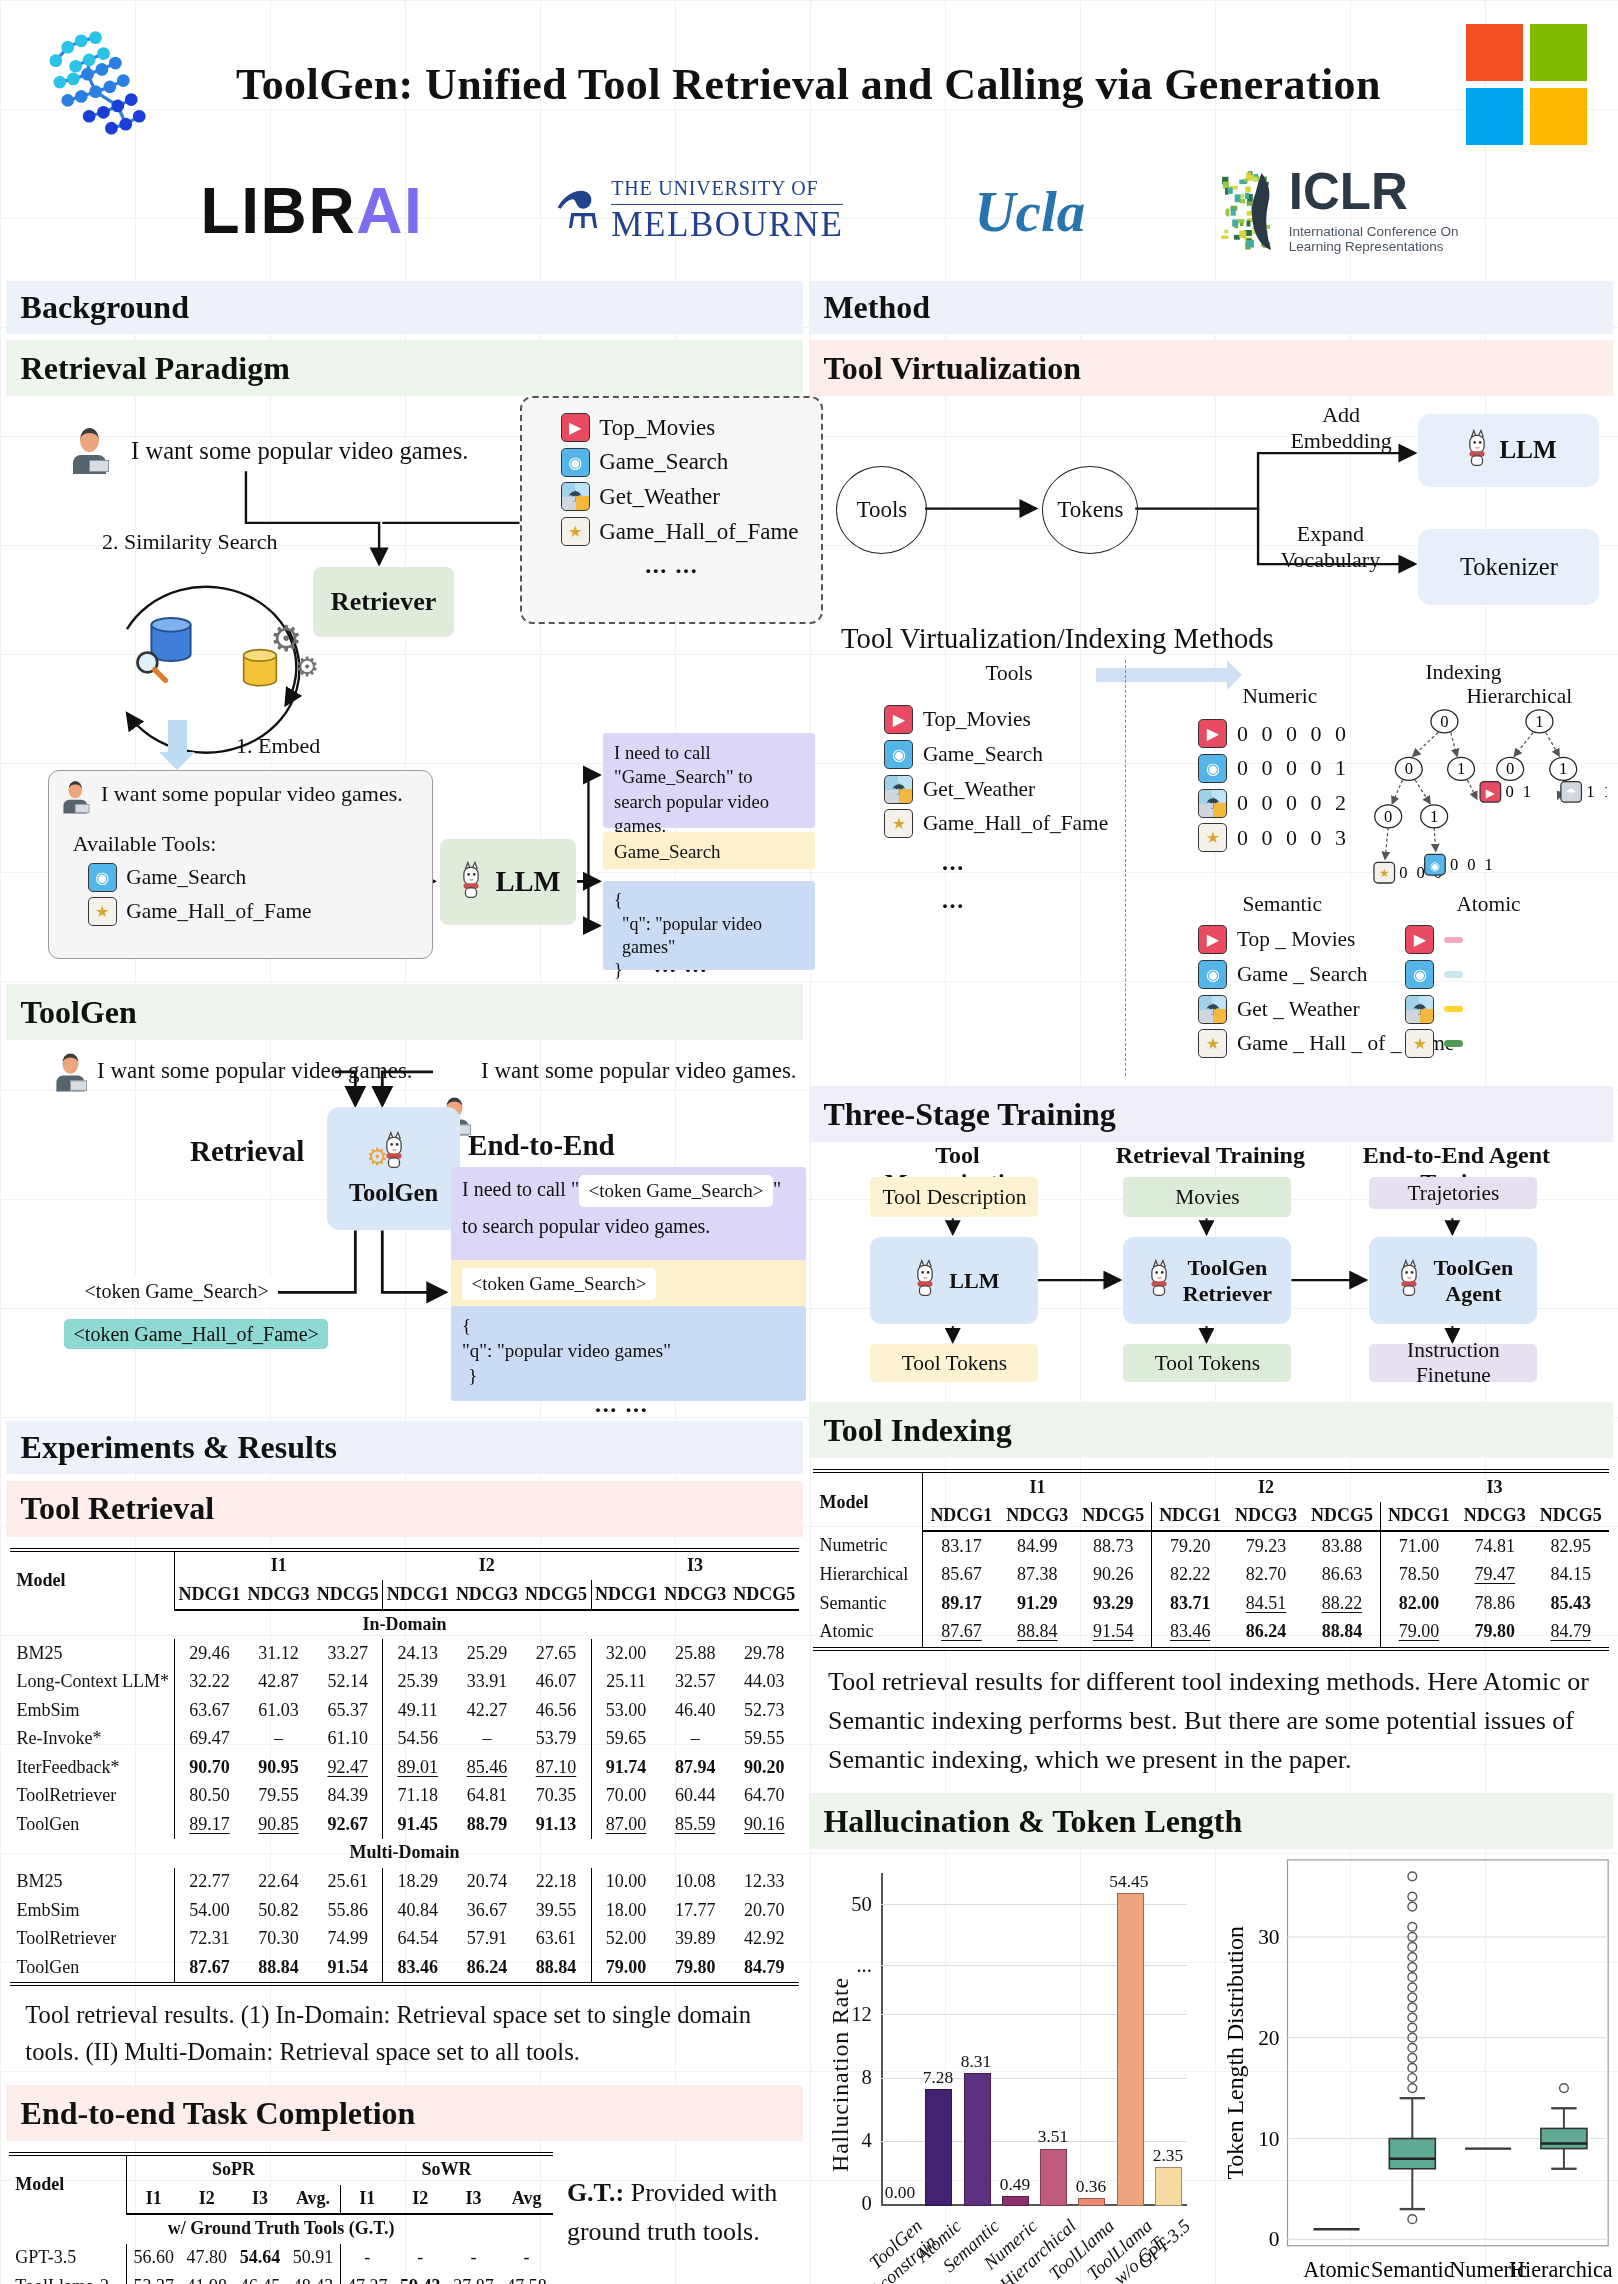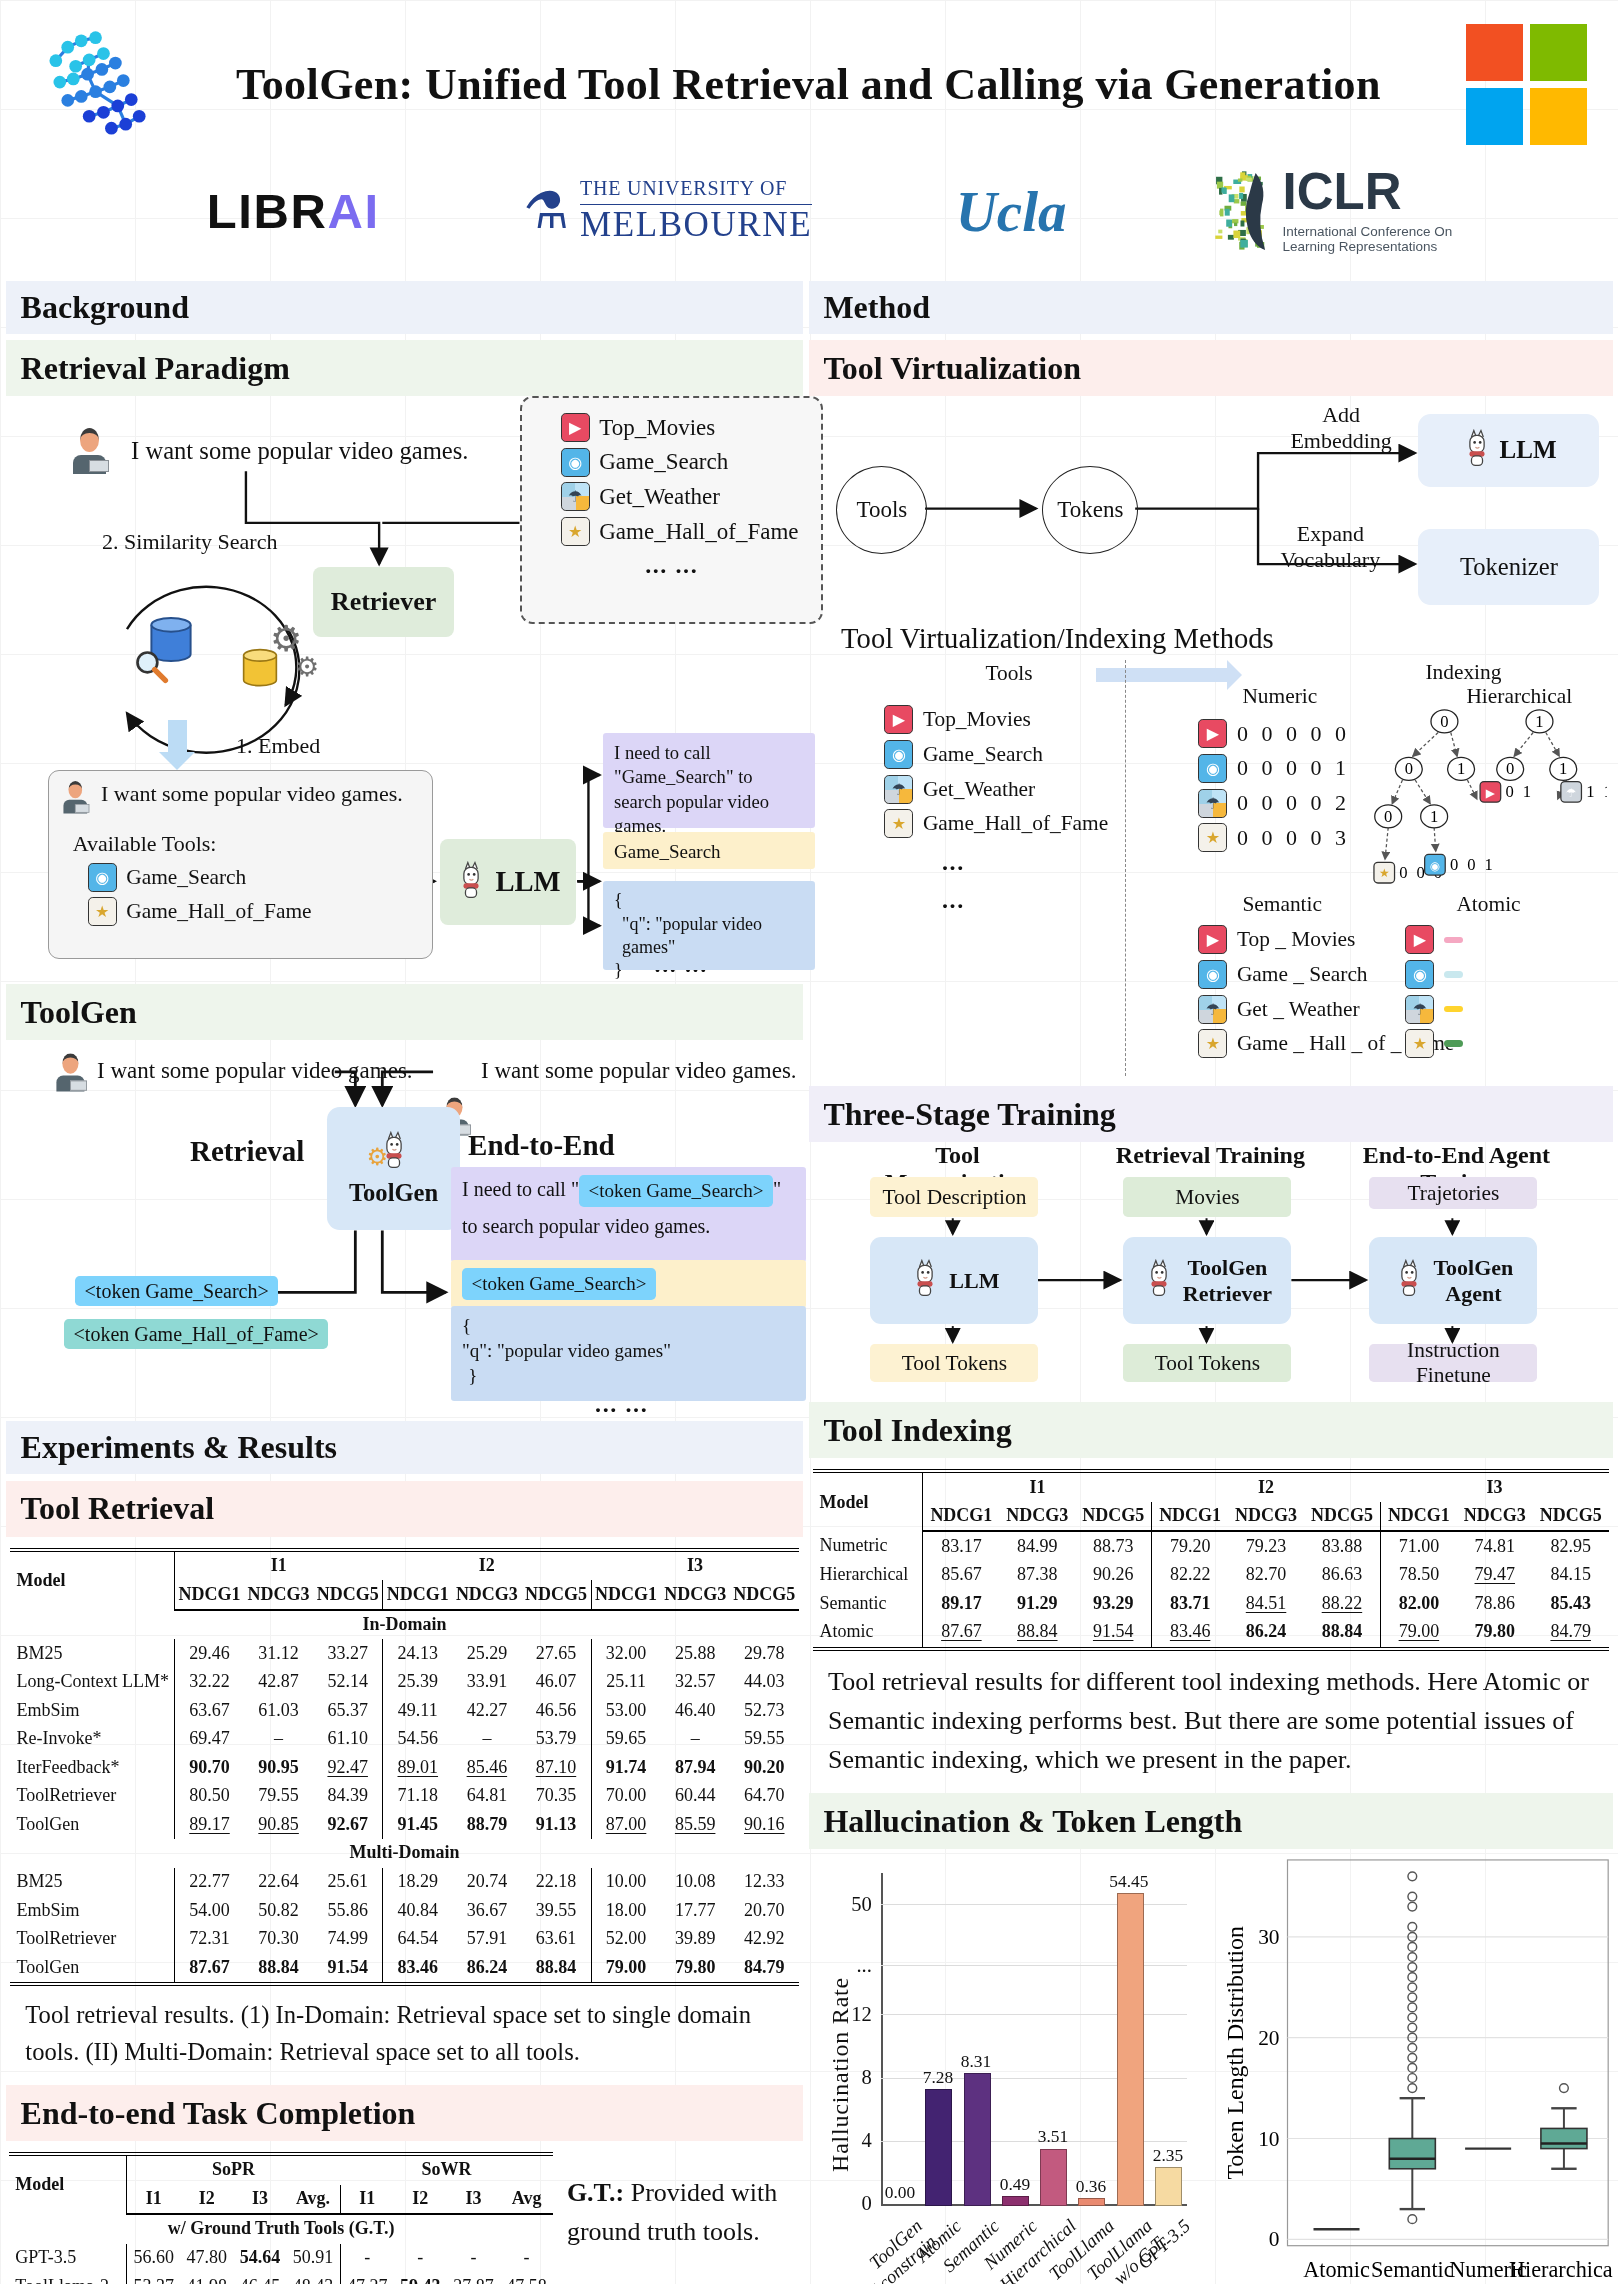--- a/index.html
+++ b/index.html
@@ -19,7 +19,7 @@
   .ms{display:grid; grid-template-columns:57px 57px; grid-template-rows:57px 57px; gap:7.1px; margin-left:16px;}
   .ms div{width:57px;height:57px;}
   .logorow{display:flex; align-items:center; justify-content:space-around; padding:8px 95px 14.3px 135px; height:95px;}
-  .librai{font-family:"Liberation Sans",sans-serif; font-size:49px; font-weight:bold; letter-spacing:1.6px;}
+  .librai{font-family:"Liberation Sans",sans-serif; font-size:64px; font-weight:bold; letter-spacing:1.6px;}
   .librai .acc{color:#7b6cf0;}
   .melb{display:flex; align-items:center; gap:11px; color:#23418c;}
   .melb-crest{font-size:51px; line-height:1;}

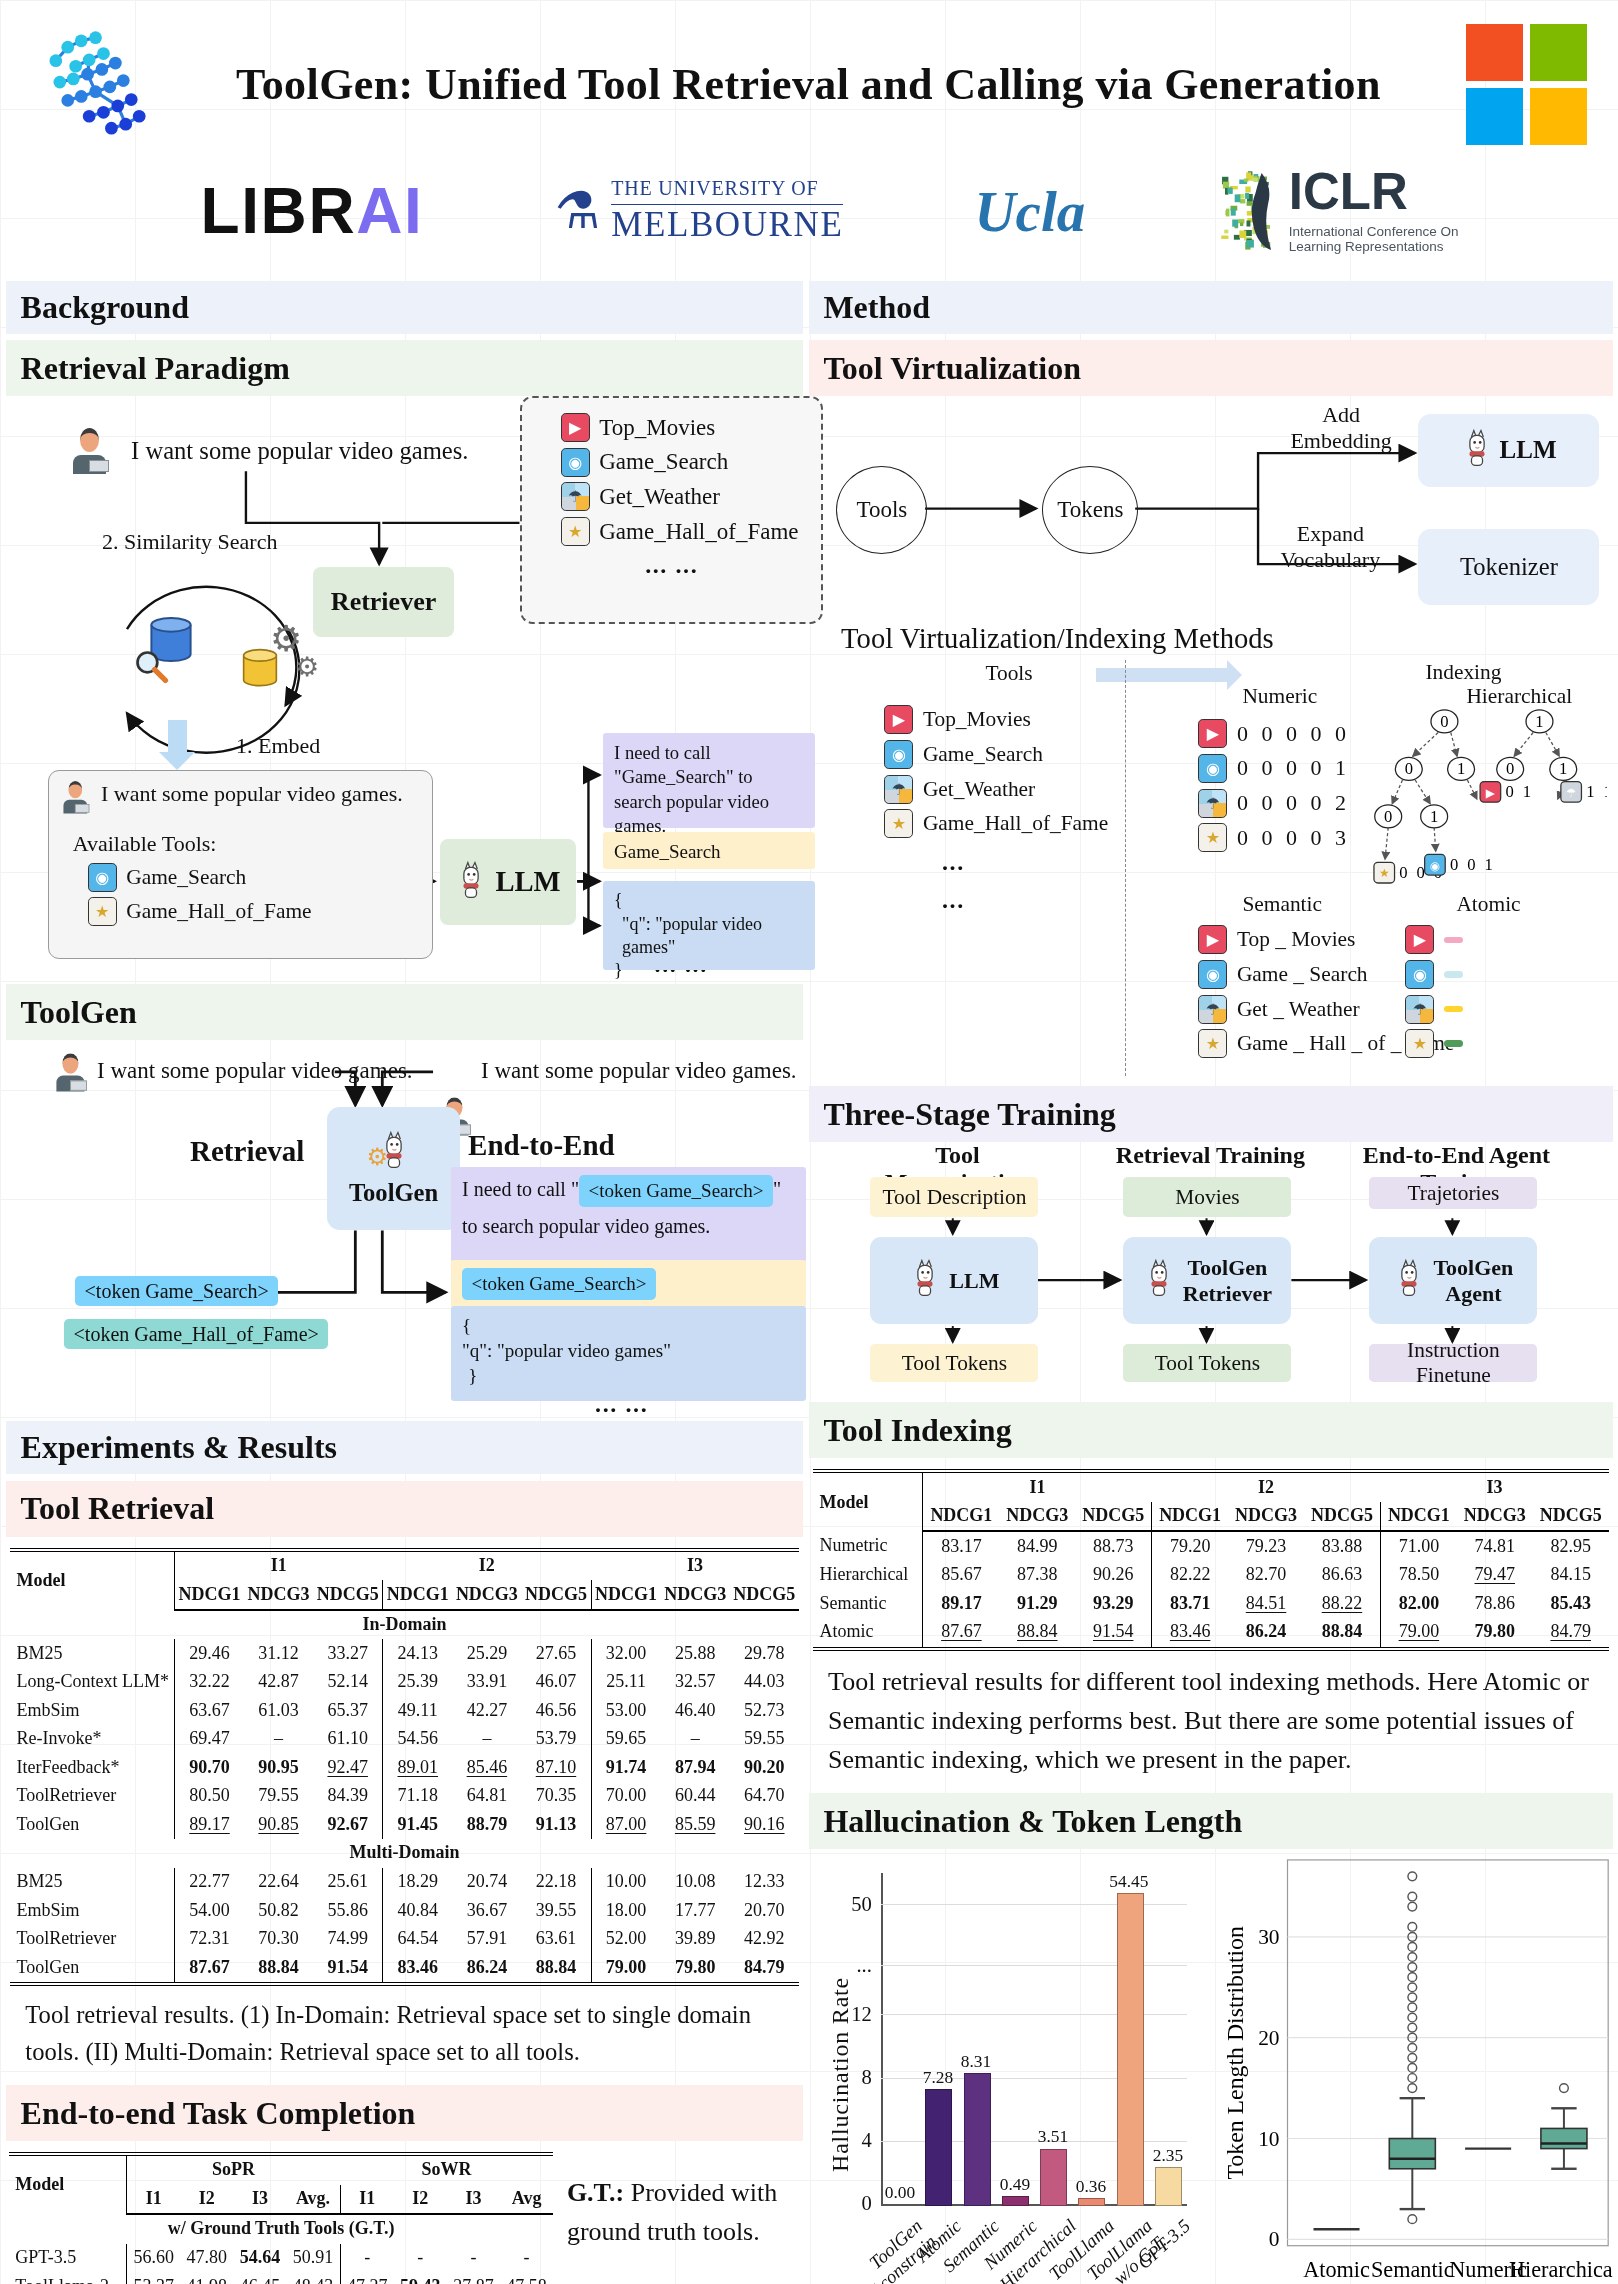--- a/index.html
+++ b/index.html
@@ -60,7 +60,7 @@
   .outbox{border-radius:3.2px;padding:8px 11px;font-size:19px;line-height:1.3;}
   .purple{background:#dcd6f7;} .yellow{background:#fdf0cb;} .lblue{background:#c9dcf3;}
   .tokchip{display:inline-block;border-radius:4.8px;padding:3.2px 9.5px;font-size:20px;white-space:nowrap;}
-  .tokpink{background:#7dd3fc;} .tokteal{background:#8fd9d4;}
+  .tokpink{background:#ffffff;} .tokteal{background:#8fd9d4;}
   .dots{font-weight:bold;font-size:24px;letter-spacing:1.6px;}
   .dashedbox{border:2.4px dashed #555; border-radius:12.7px; background:#f7f7f7;}
   .promptbox{background:#f5f5f5;border:1.6px solid #9a9a9a;border-radius:11px;padding:9.5px 12.7px;}

